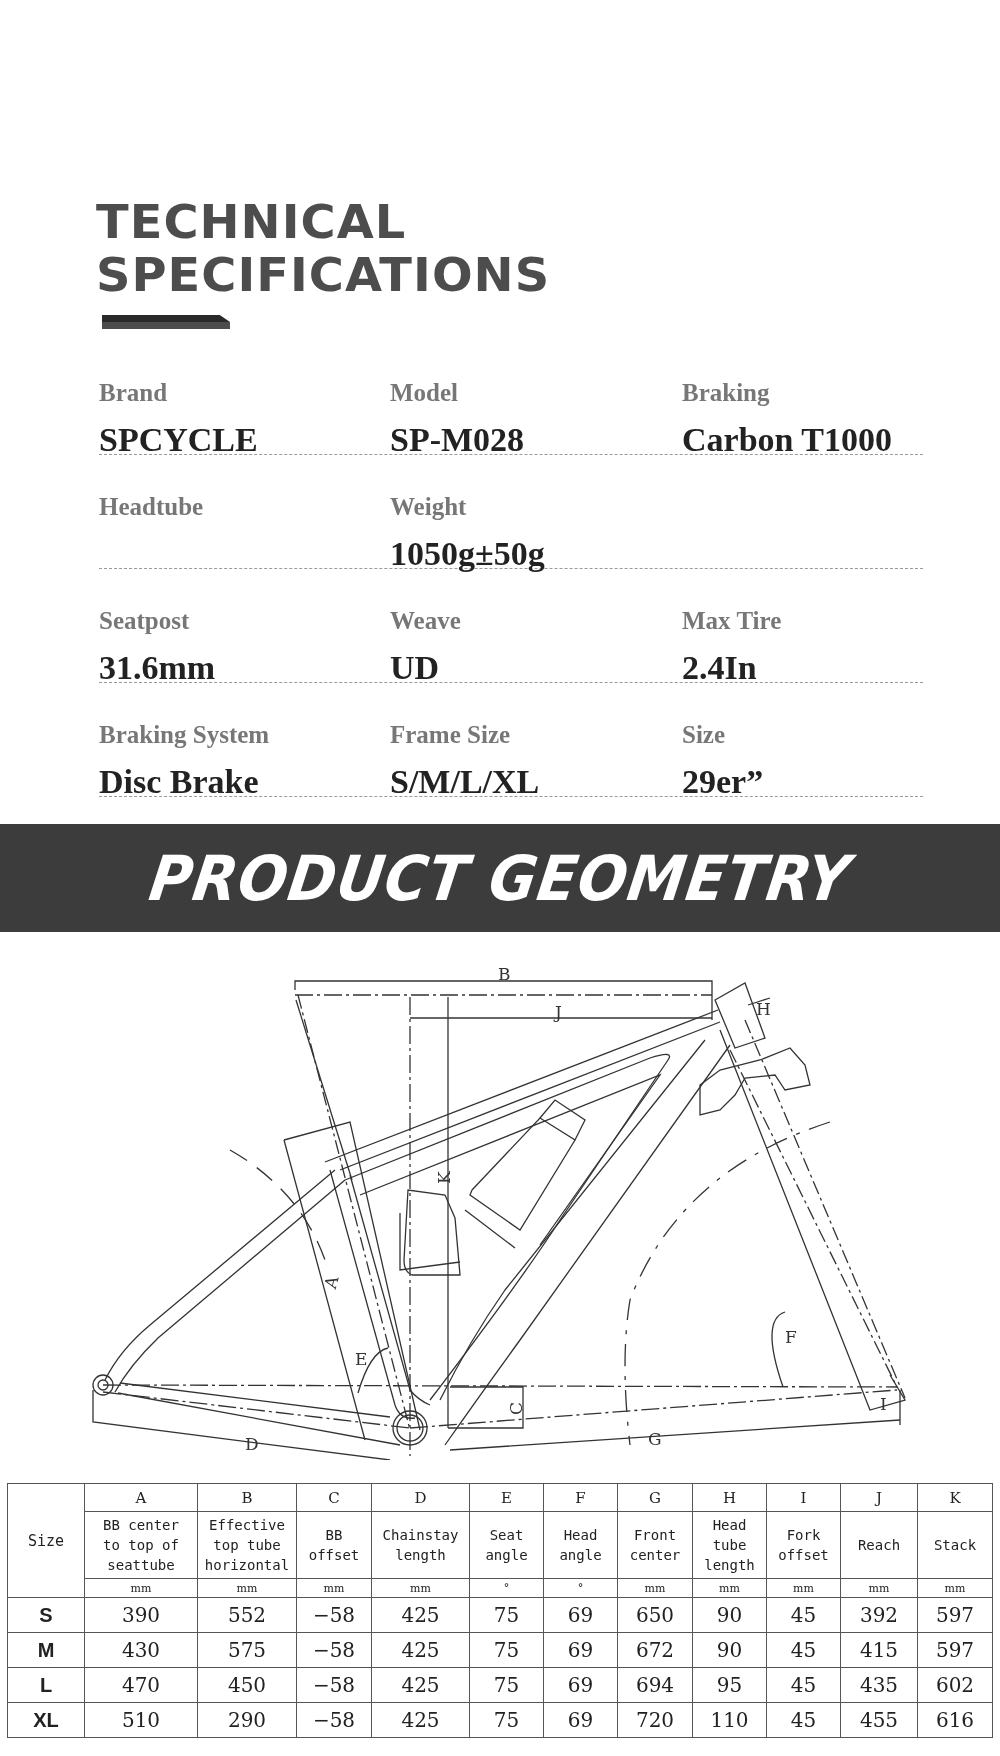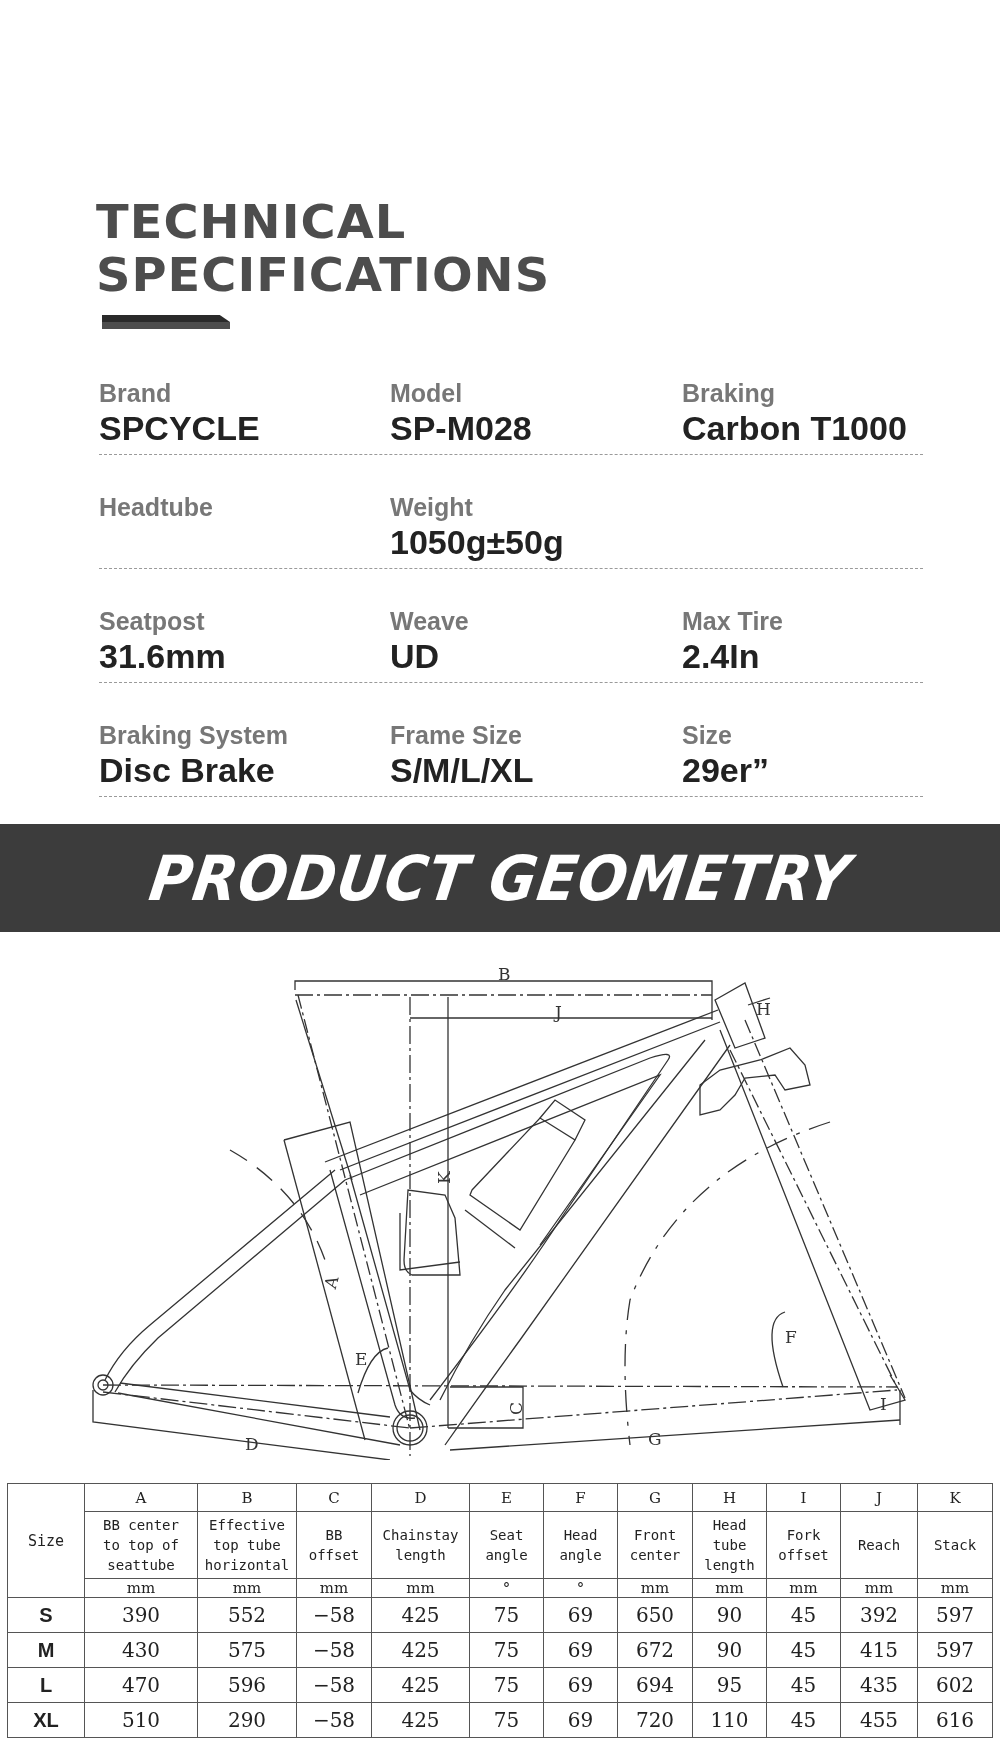--- a/index.html
+++ b/index.html
@@ -9,7 +9,7 @@
   .title-bar{position:absolute;left:102px;top:315px;width:128px;height:14px;}
   .title-bar .top{position:absolute;left:0;top:0;width:128px;height:7px;background:#2a2a2a;clip-path:polygon(0 0,92% 0,100% 100%,0 100%);}
   .title-bar .bot{position:absolute;left:0;top:7px;width:128px;height:7px;background:#4d4d4d;clip-path:polygon(0 0,100% 0,100% 100%,0 100%);}
-  .specs{position:absolute;left:99px;top:378px;width:824px;}
+  .specs{position:absolute;left:99px;top:378px;width:824px;font-family:Liberation Serif, serif;}
   .spec-row{position:relative;height:114px;border-bottom:1px dashed #9a9a9a;box-sizing:border-box;}
   .spec-row + .spec-row{margin-top:0;}
   .spec-cell{position:absolute;top:0;}

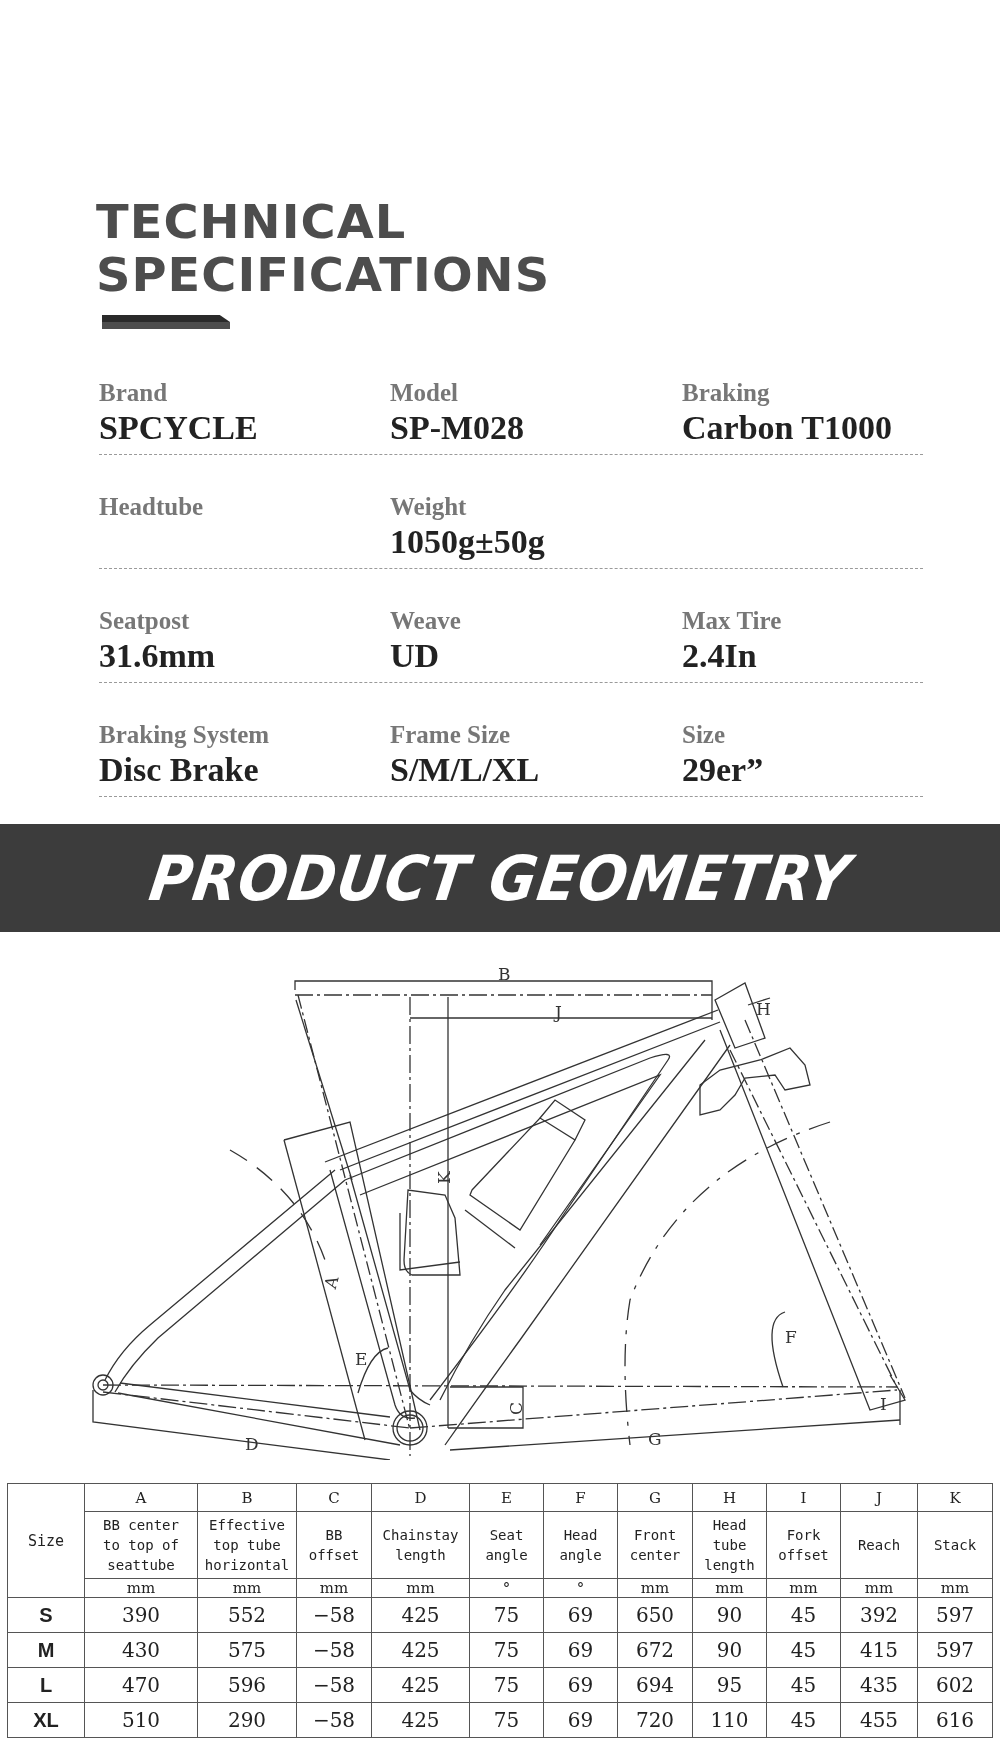--- a/index.html
+++ b/index.html
@@ -17,7 +17,7 @@
   .spec-cell:nth-child(2){left:291px;}
   .spec-cell:nth-child(3){left:583px;}
   .spec-label{display:block;font-size:25px;font-weight:bold;color:#777;line-height:30px;}
-  .spec-value{display:block;font-size:34px;font-weight:bold;color:#222;line-height:40px;margin-top:0;}
+  .spec-value{display:block;font-size:34px;font-weight:bold;color:#222;line-height:40px;margin-top:12px;}
   .specs .spec-row:first-child{height:77px;}
   .specs .spec-row:not(:first-child) .spec-cell{top:37px;}
   .banner{position:absolute;left:0;top:824px;width:1000px;height:108px;background:#3c3c3c;display:flex;align-items:center;justify-content:center;}

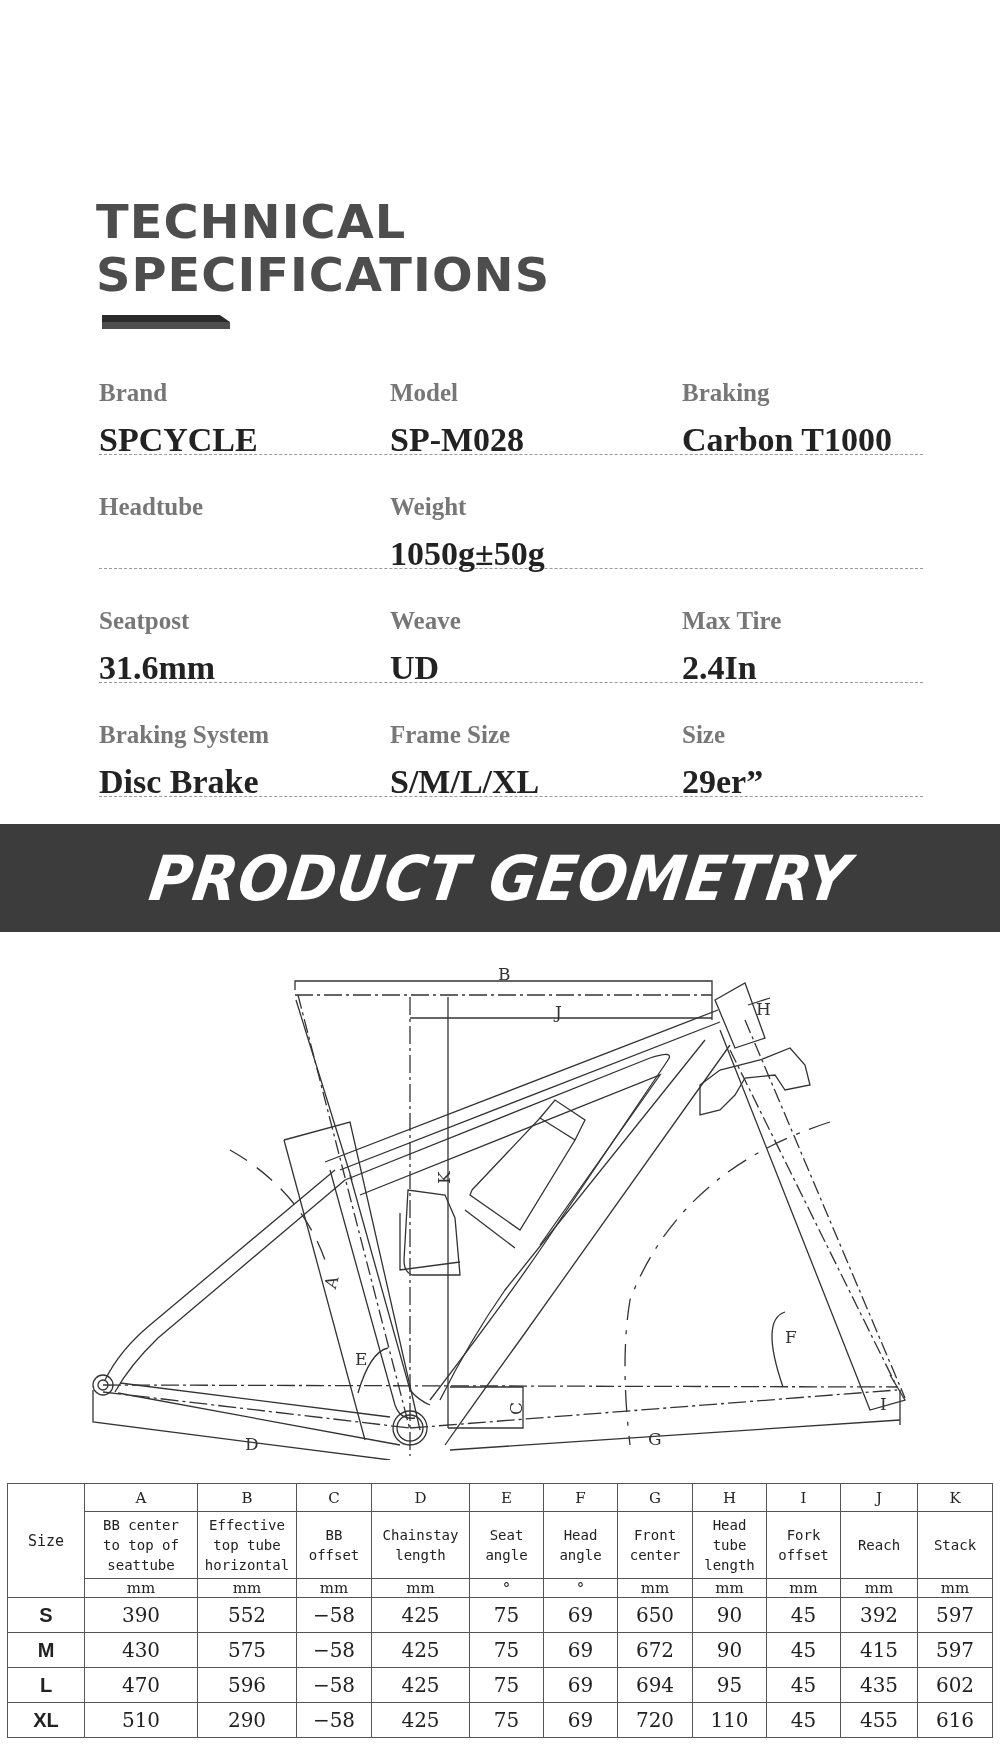--- a/index.html
+++ b/index.html
@@ -27,7 +27,7 @@
   table.geo td{border:1.5px solid #555;text-align:center;padding:0;vertical-align:middle;}
   table.geo tr.letters td{height:27px;font-size:15px;}
   table.geo tr.desc td{height:66px;font-size:14px;line-height:20px;font-family:"DejaVu Sans Mono",monospace;}
-  table.geo tr.units td{height:18px;font-size:15px;}
+  table.geo tr.units td{height:18px;font-size:11px;}
   table.geo td.size-head{font-family:"DejaVu Sans Mono",monospace;font-size:15px;}
   table.geo tr.data td{height:34px;font-size:20px;}
   table.geo tr.data td.size-cell{font-family:"Liberation Sans",sans-serif;font-weight:bold;font-size:20px;}

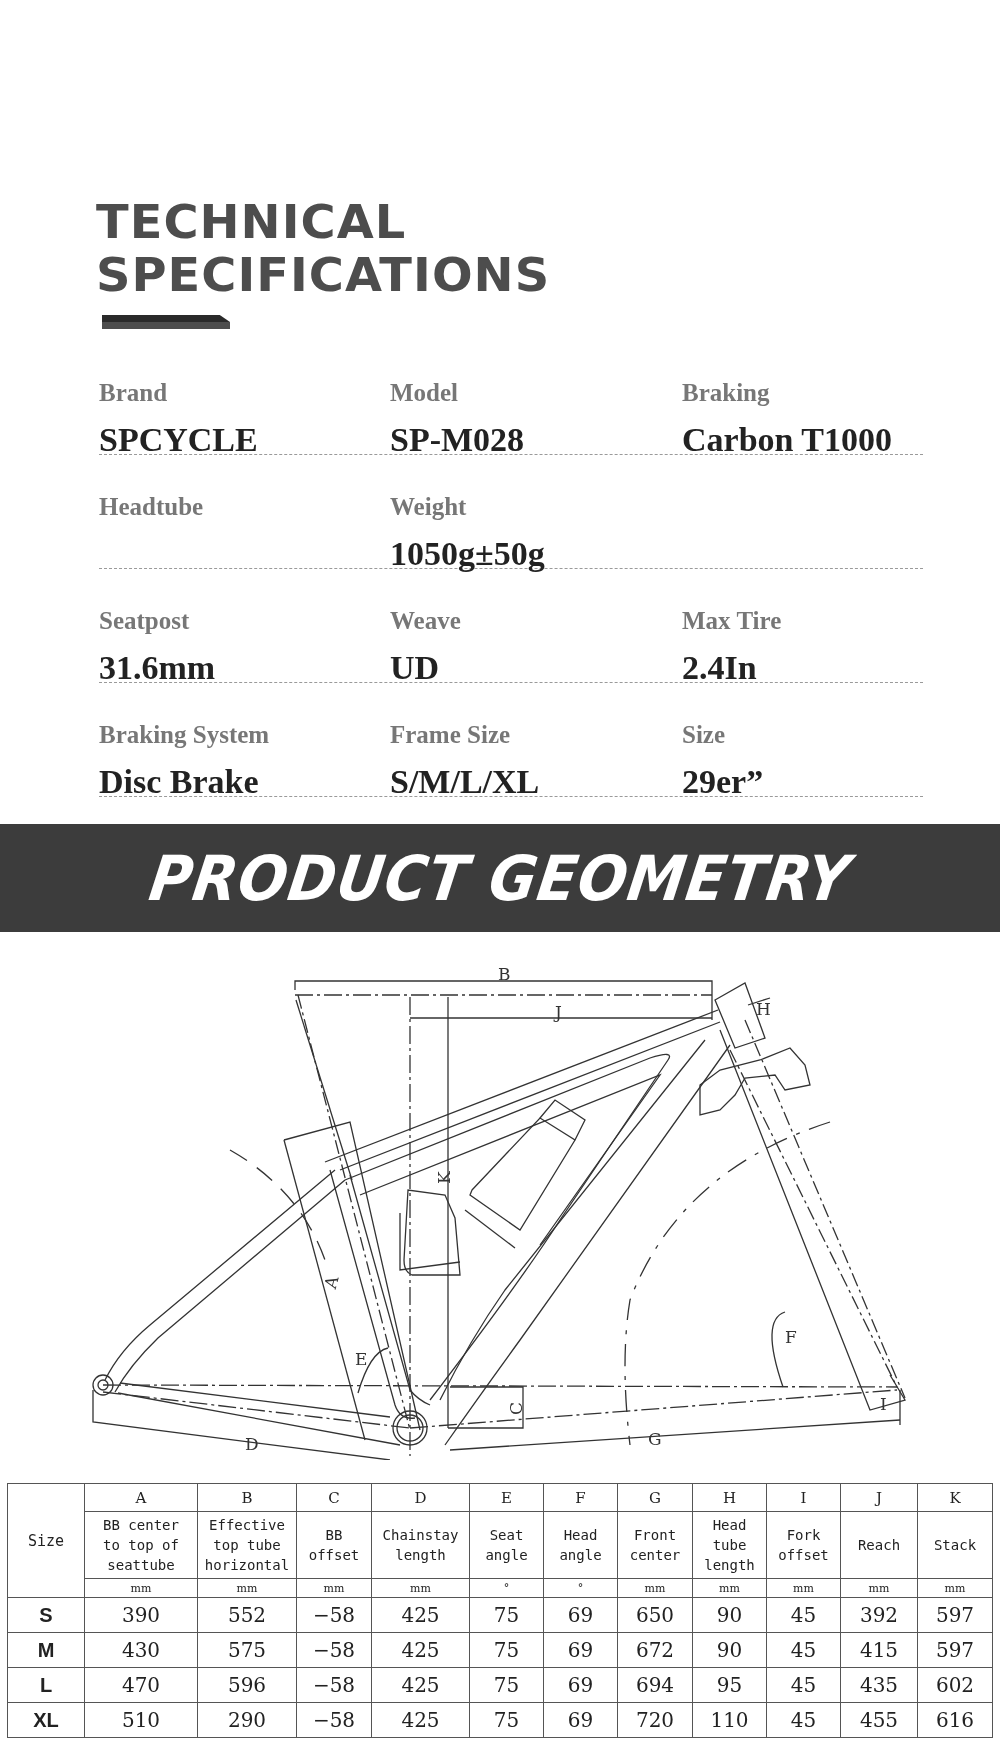--- a/index.html
+++ b/index.html
@@ -279,7 +279,7 @@
   <tr class="data">
     <td class="size-cell">L</td>
     <td>470</td>
-    <td>596</td>
+    <td>450</td>
     <td>−58</td>
     <td>425</td>
     <td>75</td>

